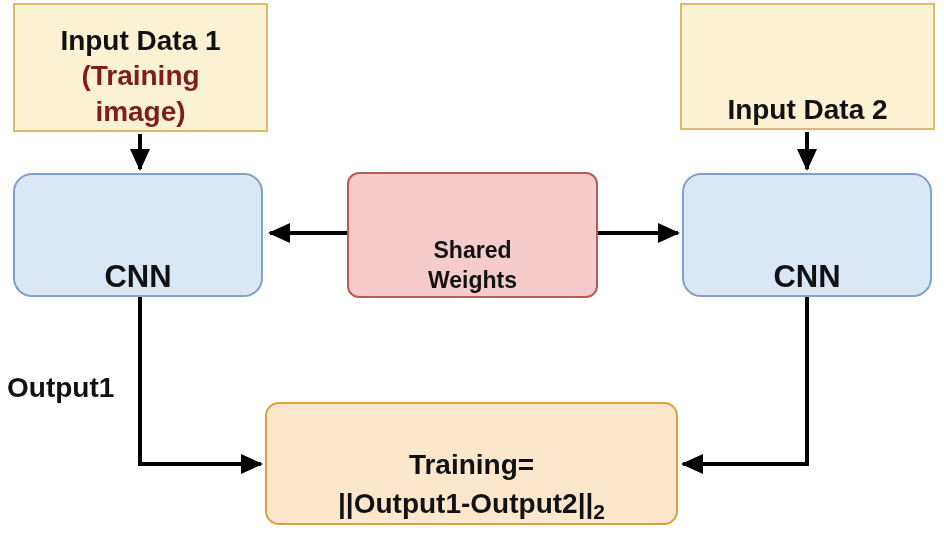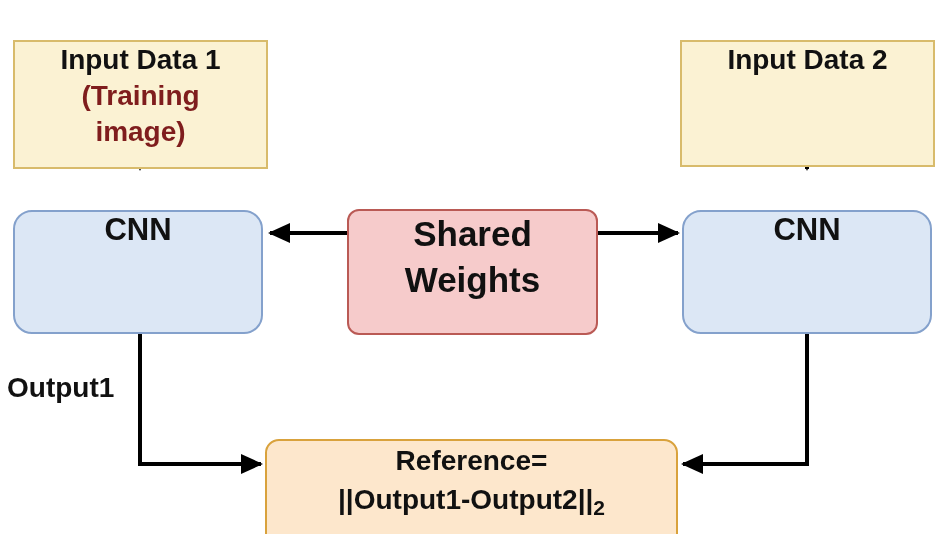--- a/index.html
+++ b/index.html
@@ -25,9 +25,8 @@
     display: flex;
     flex-direction: column;
     align-items: center;
-    justify-content: flex-start;
+    justify-content: flex-end;
     text-align: center;
-    margin-top: 37px;
   }
   .input-node {
     background: #FBF2D3;

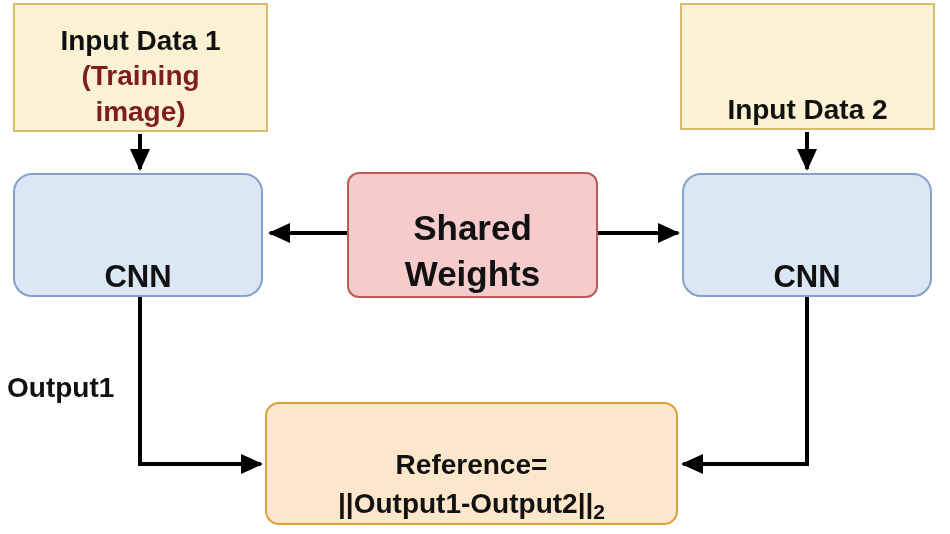--- a/index.html
+++ b/index.html
@@ -53,7 +53,7 @@
     background: #F6CBCB;
     border: 2px solid #BA5A55;
     border-radius: 12px;
-    font-size: 35px;
+    font-size: 23px;
     line-height: 1.3;
   }
   #shared .label { max-width: 160px; }

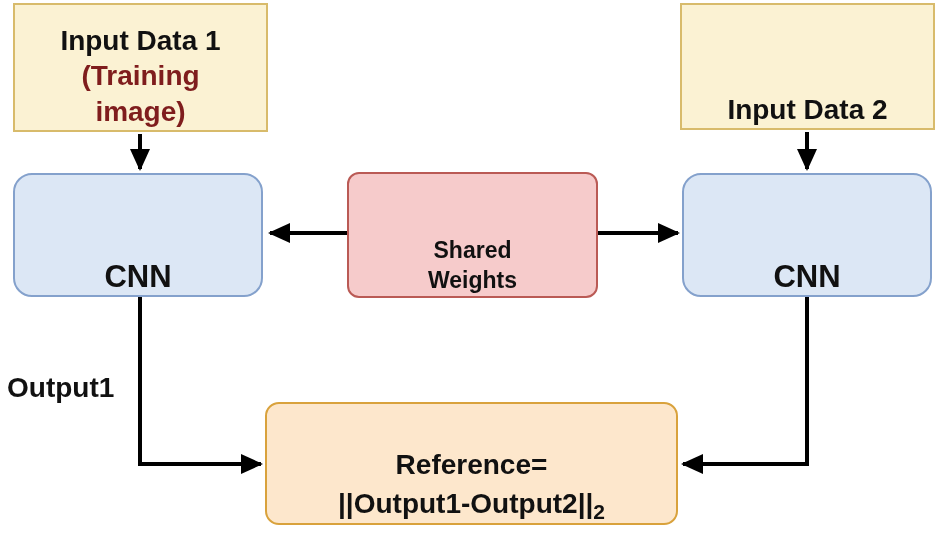--- a/index.html
+++ b/index.html
@@ -121,7 +121,7 @@
   <div class="edge-label" id="output1-label">Output1</div>
 
   <div class="node" id="distance">
-    <div class="line1">Reference=</div>
+    <div class="line1">Training=</div>
     <div class="line2"><span>||Output1-Output2||</span><sub>2</sub></div>
   </div>
 

